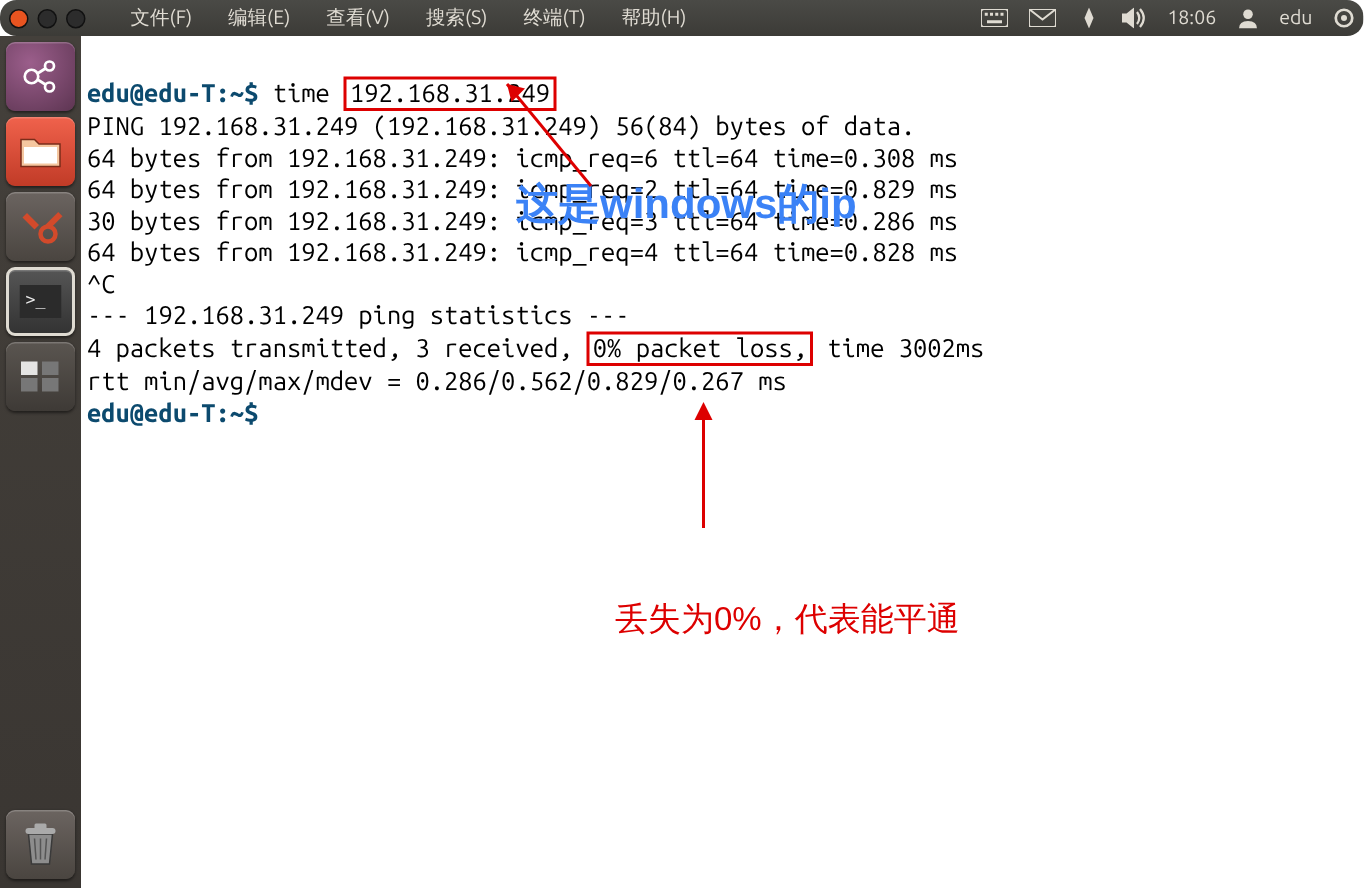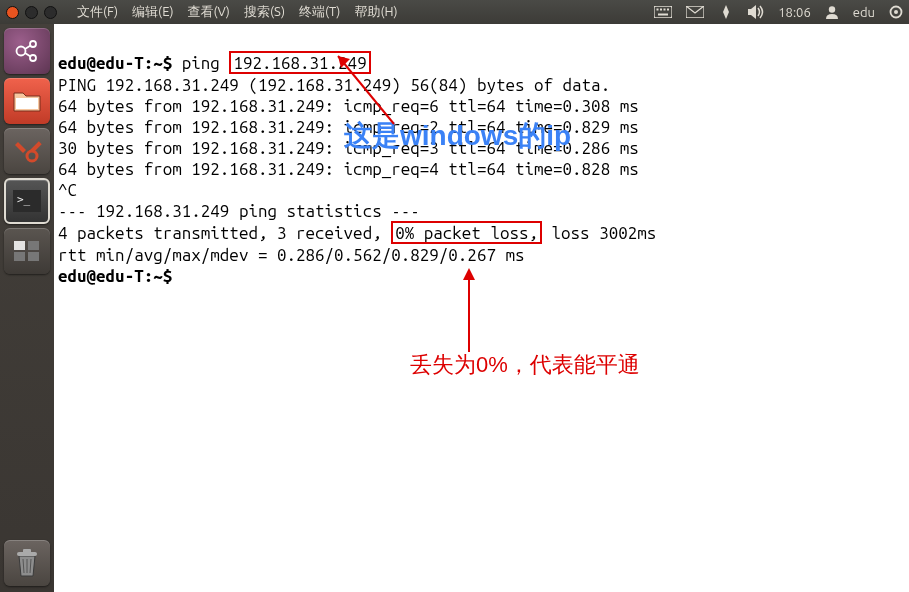--- a/index.html
+++ b/index.html
@@ -5,7 +5,7 @@
 * { margin: 0; padding: 0; box-sizing: border-box; }
 body { width: 909px; height: 592px; font-family: "Ubuntu", sans-serif; overflow: hidden; background: #fff; }
 
-.topbar { height: 24px; background: linear-gradient(#4a4a46, #3c3b37); display: flex; align-items: center; color: #dfdbd2; font-size: 13px; padding: 0 6px; gap: 14px; }
+.topbar { height: 24px; background: linear-gradient(#4a4a46, #3c3b37); display: flex; align-items: center; color: #dfdbd2; font-size: 13px; padding: 0 6px; gap: 24px; border-radius: 11px; }
 .win-btns { display: flex; gap: 6px; align-items: center; margin-right: 6px; }
 .wbtn { width: 13px; height: 13px; border-radius: 50%; background: #2c2c2c; border: 1px solid #111; }
 .wbtn.close { background: #e95420; }

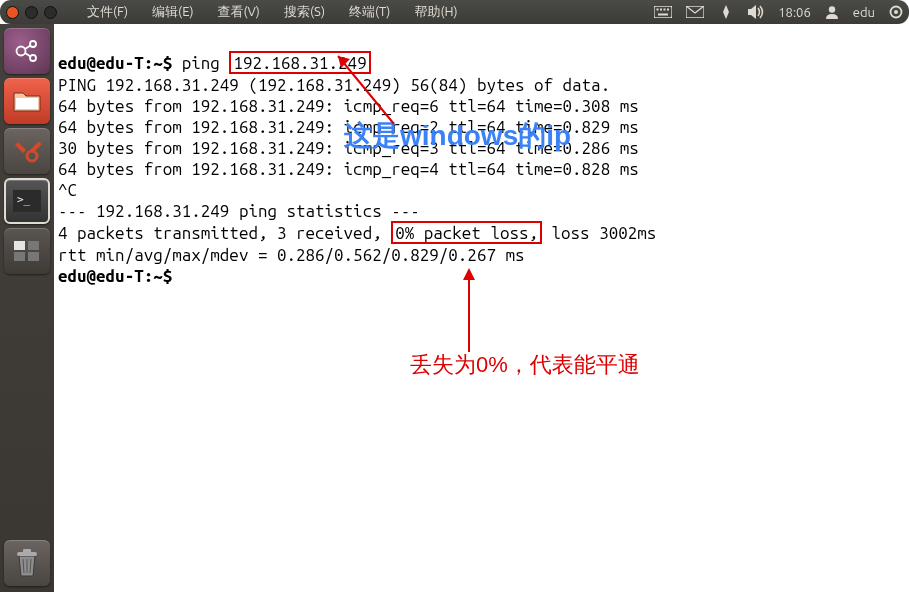--- a/index.html
+++ b/index.html
@@ -26,7 +26,7 @@
 .trash { position: absolute; bottom: 6px; }
 
 .term { flex: 1; background: #fff; position: relative; font-family: "Ubuntu Mono", Consolas, monospace; font-size: 17px; line-height: 21px; color: #000; padding: 6px 4px 4px 4px; white-space: pre; }
-.prompt { color: #000000; font-weight: bold; }
+.prompt { color: #0c4a6e; font-weight: bold; }
 .box { border: 2px solid #d00; padding: 0 2px; display: inline-block; line-height: 19px; }
 
 .annot1 { position: absolute; color: #3b82f6; font-family: sans-serif; font-size: 28px; font-weight: 700; }

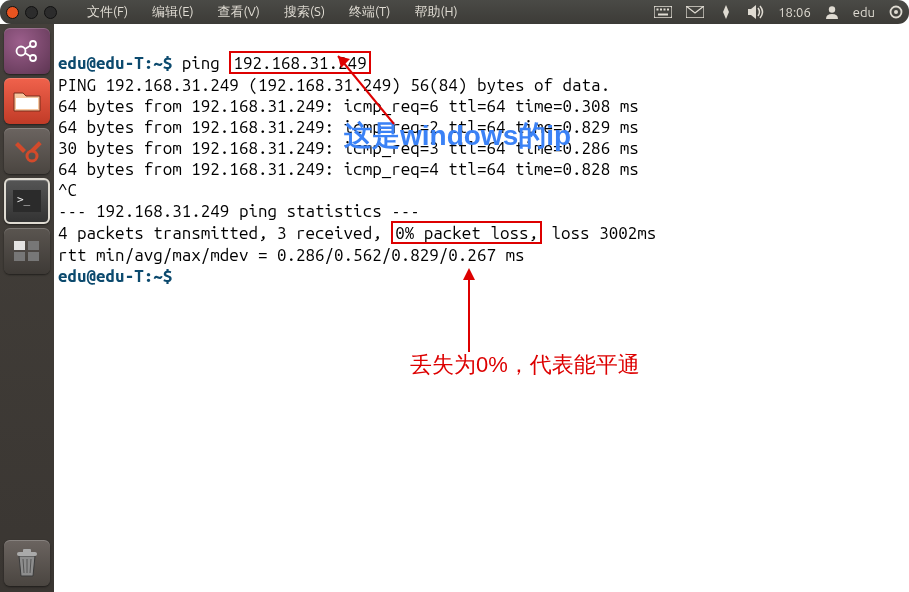--- a/index.html
+++ b/index.html
@@ -142,7 +142,7 @@
   </div>
 
   <div class="term">
-<span class="prompt">edu@edu-T:~$ </span><span>ping </span><span class="box">192.168.31.249</span>
+<span class="prompt">edu@edu-T:~$ </span><span>time </span><span class="box">192.168.31.249</span>
 <span>PING 192.168.31.249 (192.168.31.249) 56(84) bytes of data.</span>
 <span>64 bytes from 192.168.31.249: icmp_req=6 ttl=64 time=0.308 ms</span>
 <span>64 bytes from 192.168.31.249: icmp_req=2 ttl=64 time=0.829 ms</span>

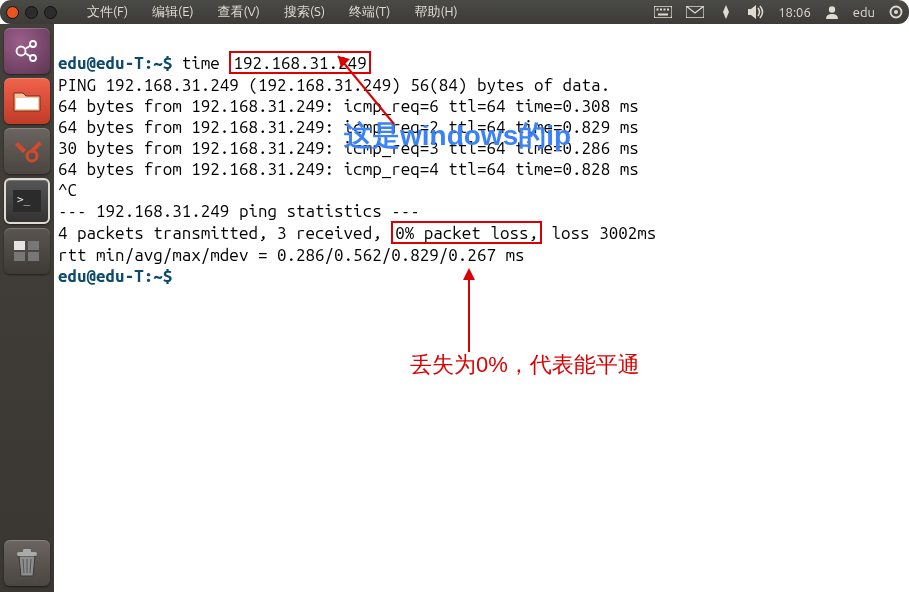--- a/index.html
+++ b/index.html
@@ -150,7 +150,7 @@
 <span>64 bytes from 192.168.31.249: icmp_req=4 ttl=64 time=0.828 ms</span>
 <span>^C</span>
 <span>--- 192.168.31.249 ping statistics ---</span>
-<span>4 packets transmitted, 3 received, </span><span class="box">0% packet loss,</span><span> loss 3002ms</span>
+<span>4 packets transmitted, 3 received, </span><span class="box">0% packet loss,</span><span> time 3002ms</span>
 <span>rtt min/avg/max/mdev = 0.286/0.562/0.829/0.267 ms</span>
 <span class="prompt">edu@edu-T:~$ </span>
 

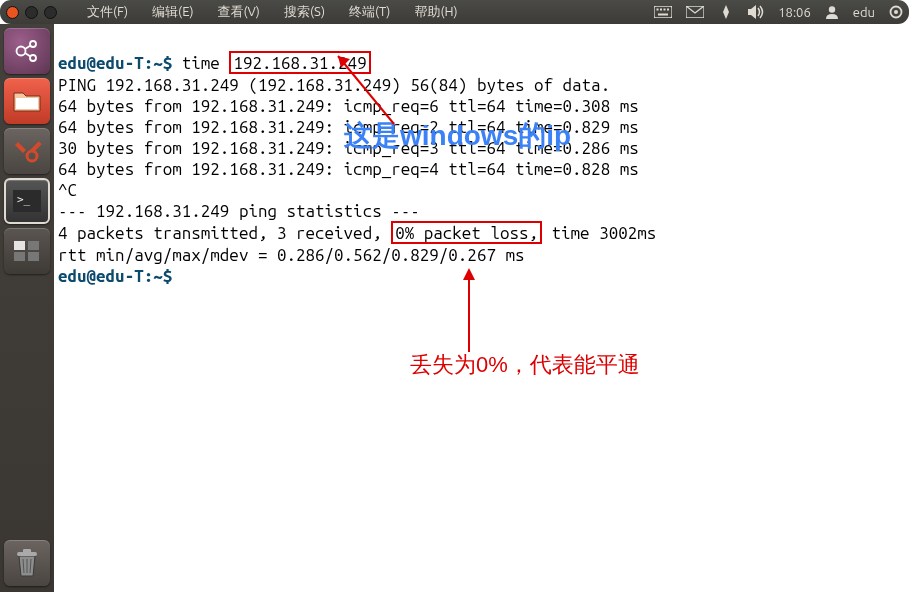--- a/index.html
+++ b/index.html
@@ -30,7 +30,7 @@
 .box { border: 2px solid #d00; padding: 0 2px; display: inline-block; line-height: 19px; }
 
 .annot1 { position: absolute; color: #3b82f6; font-family: sans-serif; font-size: 28px; font-weight: 700; }
-.annot2 { position: absolute; color: #d00; font-family: sans-serif; font-size: 22px; font-weight: 500; }
+.annot2 { position: absolute; color: #d00; font-family: sans-serif; font-size: 22px; font-weight: 500; margin-top: 48px; }
 
 svg.arrow { position: absolute; pointer-events: none; }
 svg.arrow line { stroke: #d00; stroke-width: 2; }

